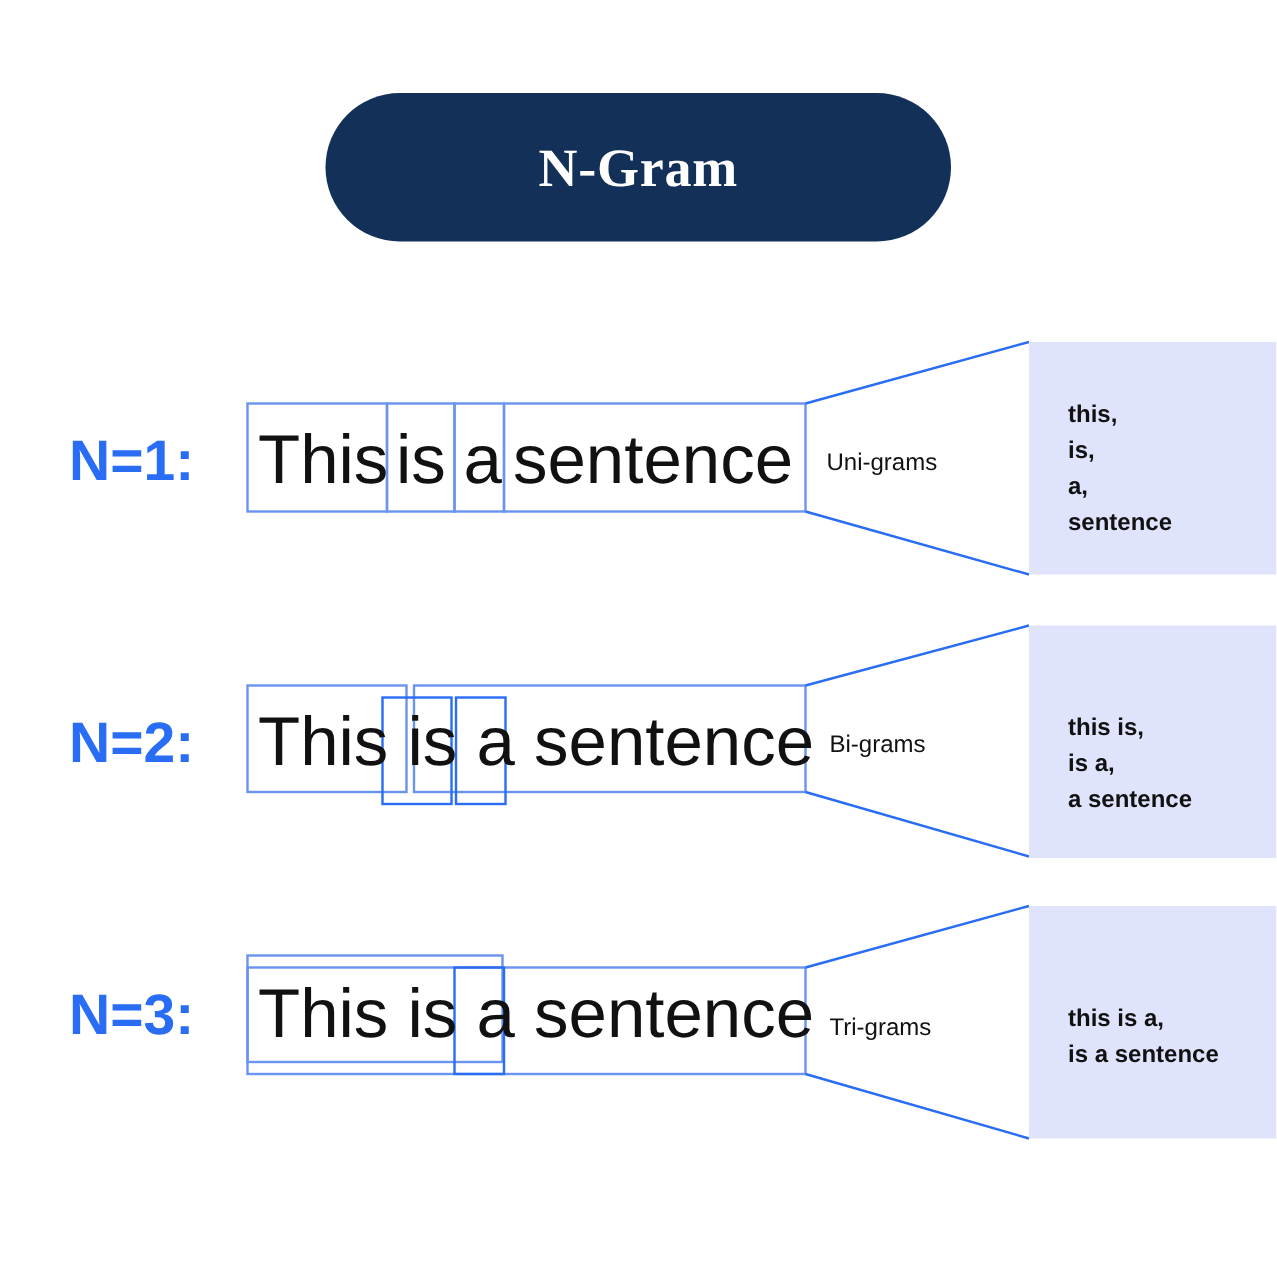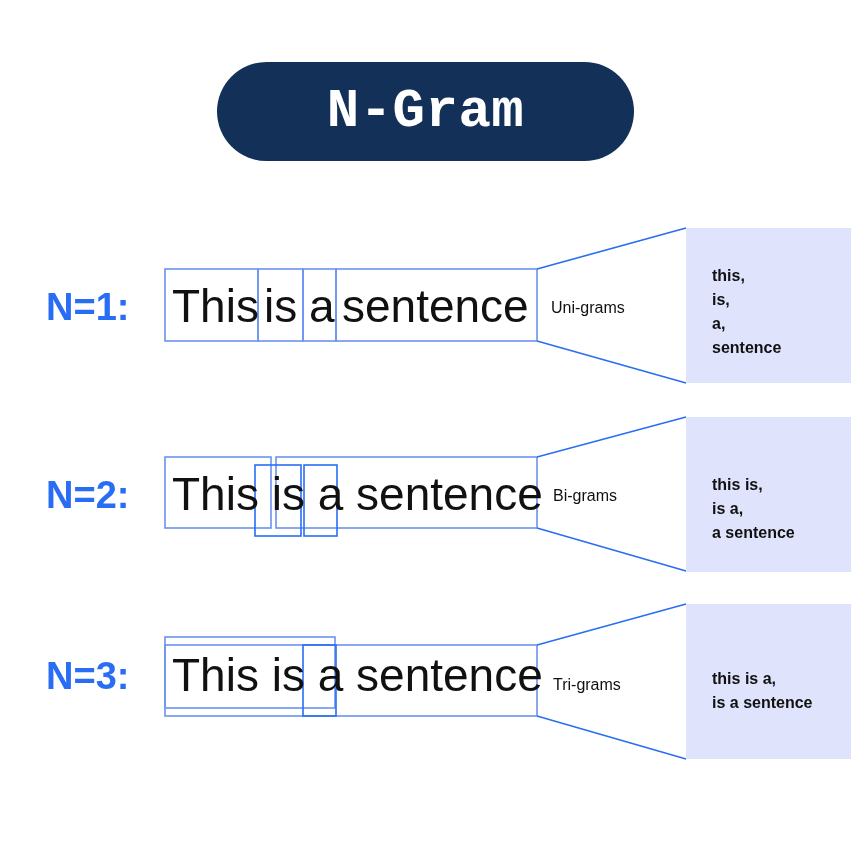--- a/index.html
+++ b/index.html
@@ -37,11 +37,11 @@
   }
   .title-pill .title-text {
     color: #ffffff;
-    font-size: 54px;
+    font-size: 36px;
     font-weight: bold;
     letter-spacing: 0.5px;
     line-height: 1;
-    font-family: Liberation Mono, monospace;
+    font-family: Liberation Serif, serif;
   }
   
   #diagram {

